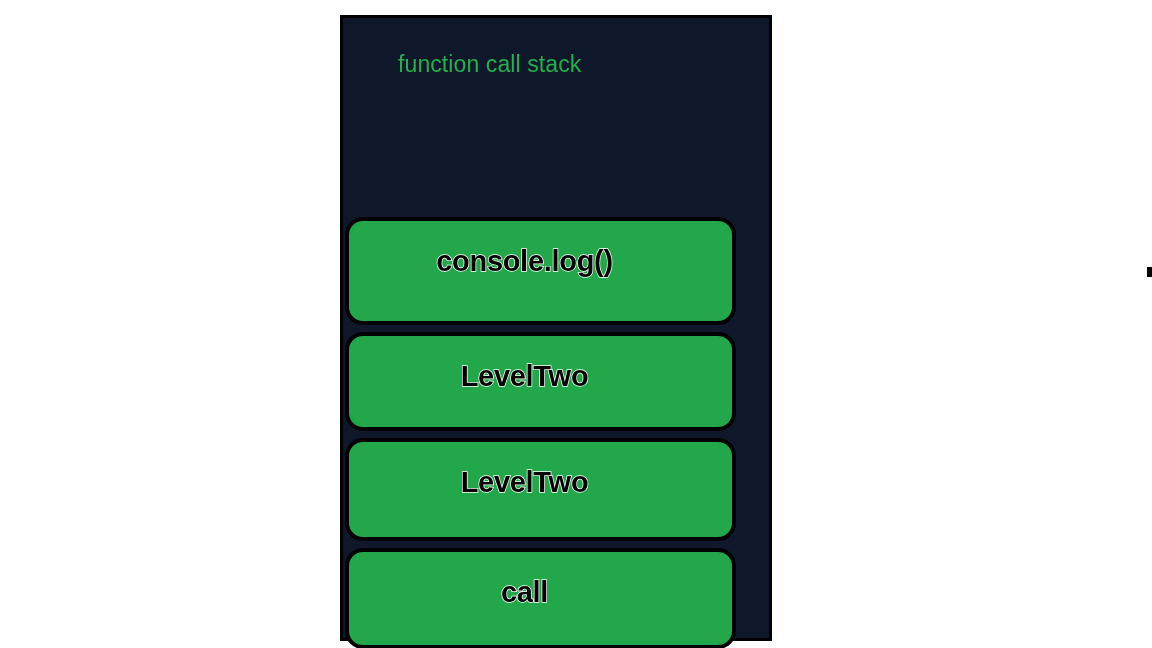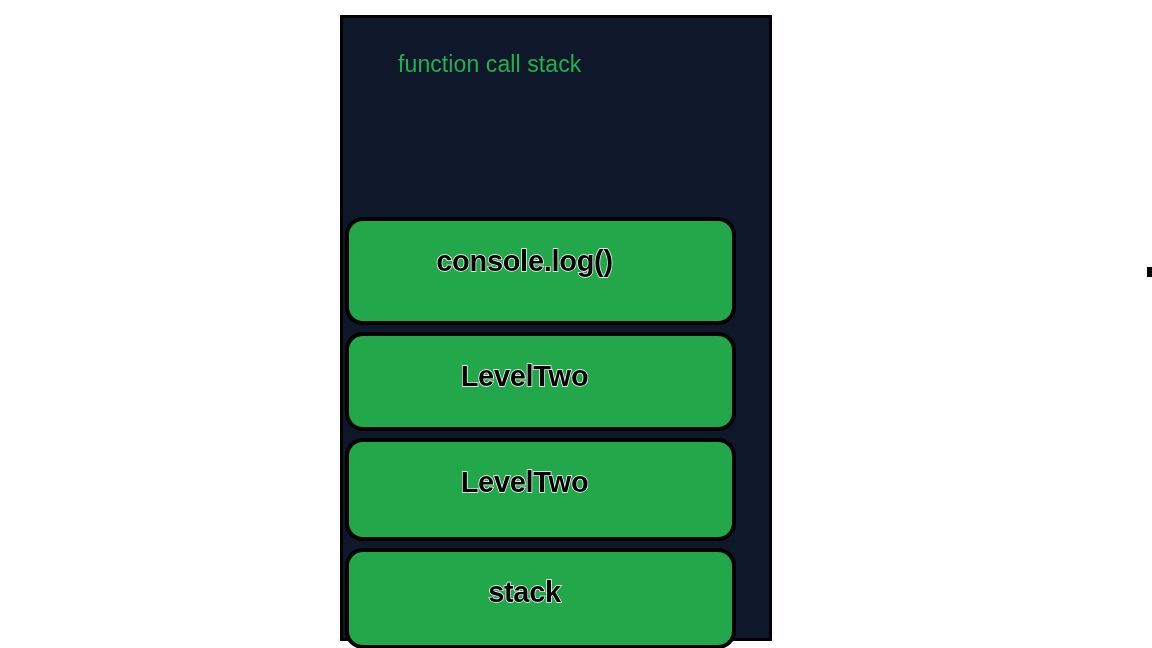--- a/index.html
+++ b/index.html
@@ -113,7 +113,7 @@
     </div>
 
     <div class="stack-frame-box box-3">
-      <div class="stack-frame-label">stack</div>
+      <div class="stack-frame-label">call</div>
     </div>
 
   </div>

